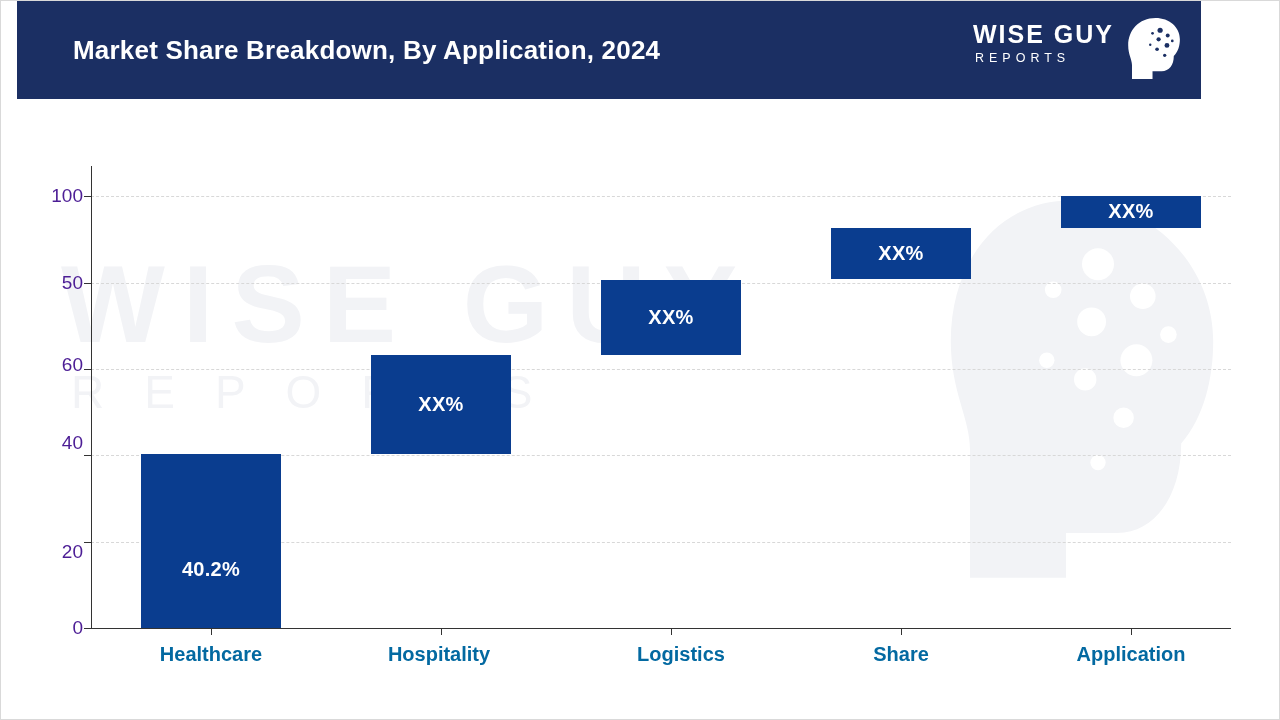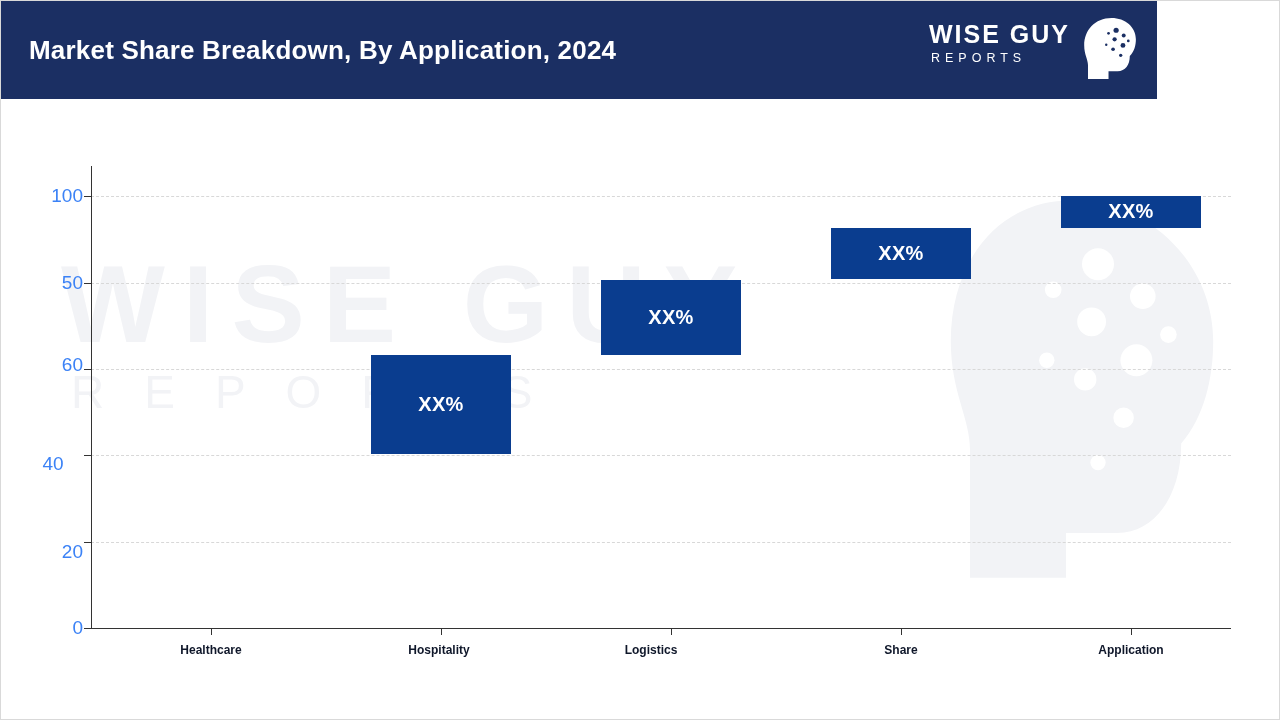--- a/index.html
+++ b/index.html
@@ -26,7 +26,7 @@
   
   .header {
     position: absolute;
-    left: 0;
+    left: 16px;
     top: 0;
     width: 1156px;
     height: 98px;
@@ -34,6 +34,7 @@
     display: flex;
     align-items: center;
     justify-content: space-between;
+    padding-left: 28px;
   }
   .header-title {
     color: #ffffff;

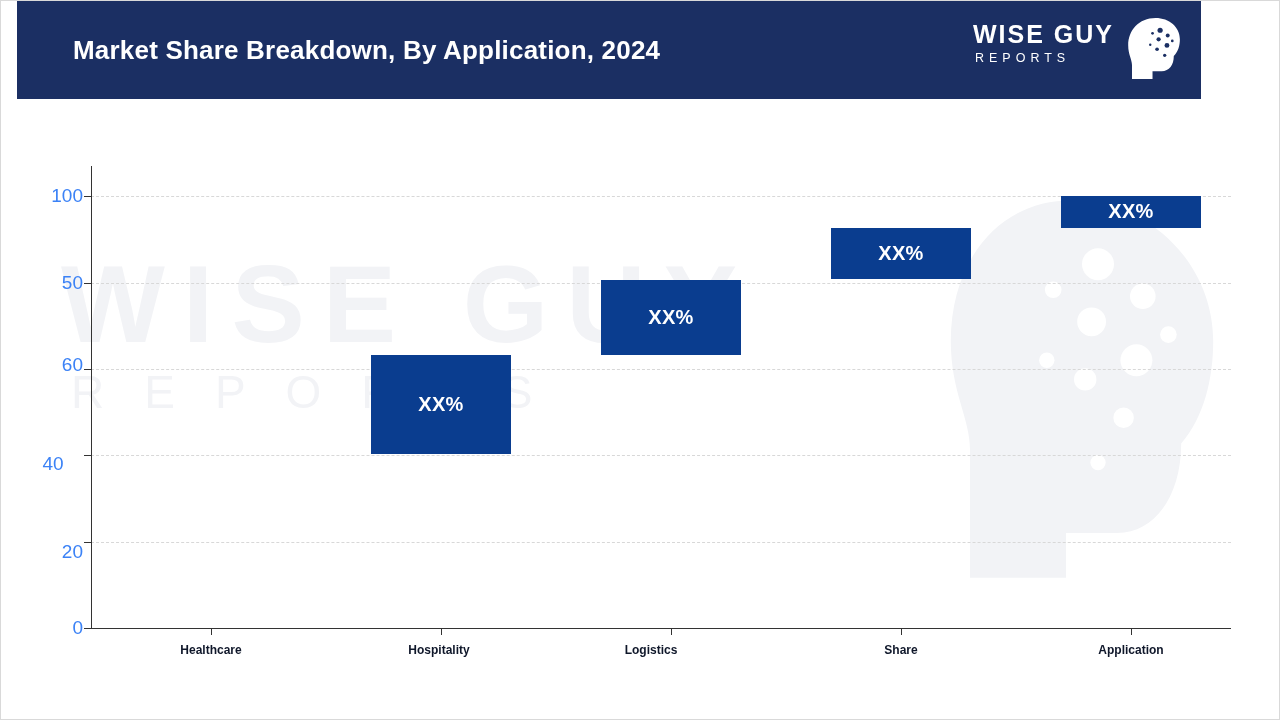--- a/index.html
+++ b/index.html
@@ -166,7 +166,7 @@
     width: 60px;
     text-align: right;
     font-size: 19px;
-    color: #3b82f6;
+    color: #4c1d95;
     transform: translateY(-11px);
   }
   .tick-mark {

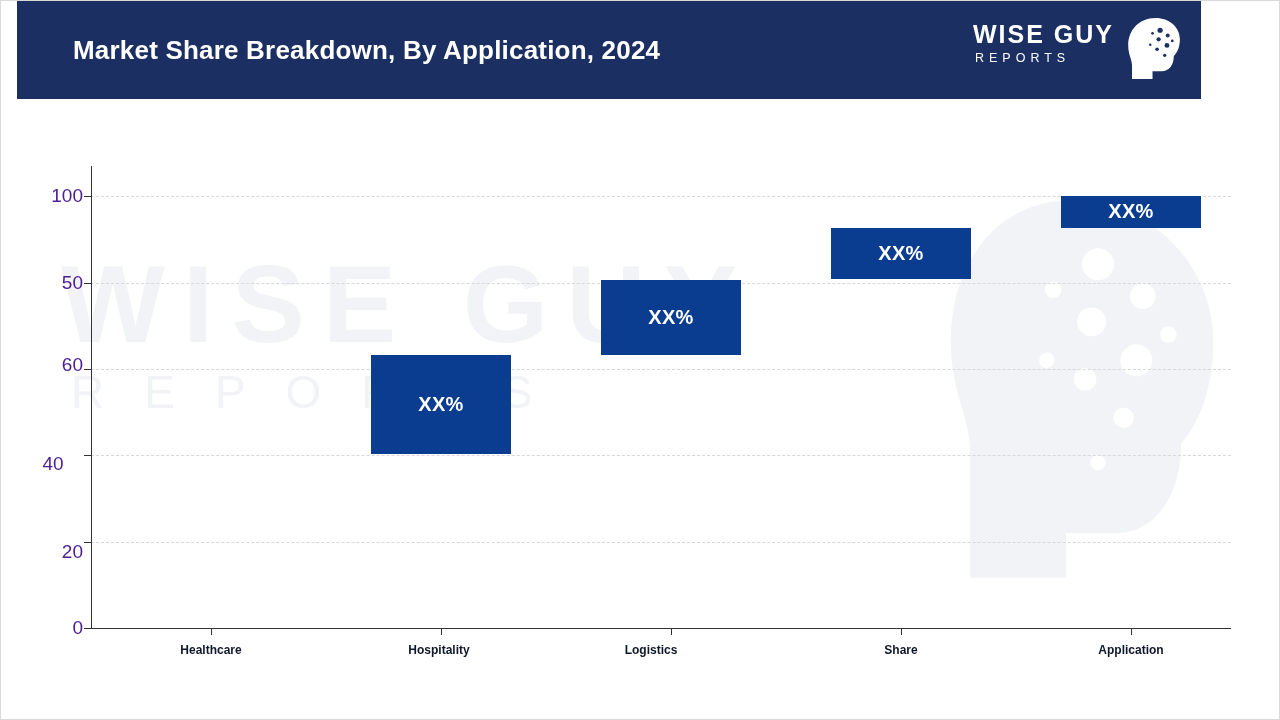--- a/index.html
+++ b/index.html
@@ -269,7 +269,7 @@
       <div class="tick-label" style="top:386px;">20</div>
 
       <div class="tick-mark" style="top:289.3px;"></div>
-      <div class="tick-label" style="top:298px;text-align:center;">40</div>
+      <div class="tick-label" style="top:277px;">40</div>
 
       <div class="tick-mark" style="top:202.9px;"></div>
       <div class="tick-label" style="top:186px;margin-top:13px;">60</div>

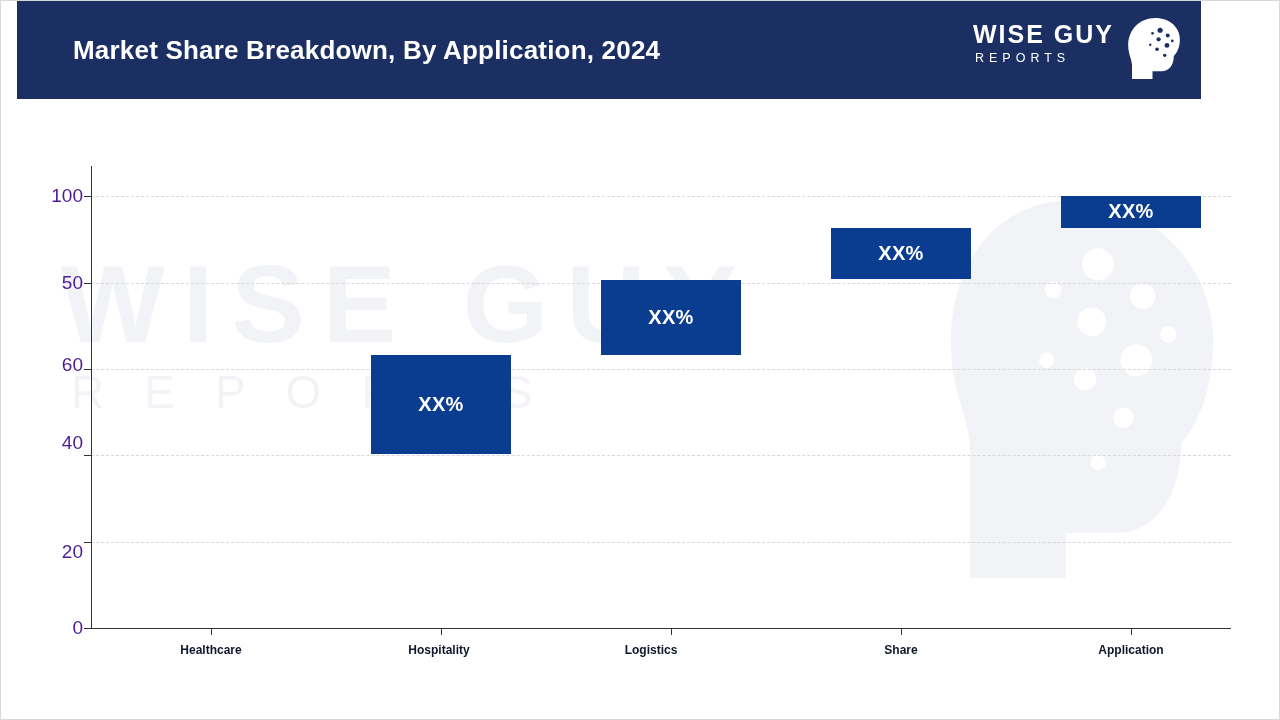--- a/index.html
+++ b/index.html
@@ -286,6 +286,9 @@
       <div class="xtick-mark" style="left:810px;"></div>
       <div class="xtick-mark" style="left:1040px;"></div>
 
+      <div class="bar" style="left:50px; width:140px; top:288.4px; height:173.6px;">
+        <span class="bar-label" style="position:absolute; top:66%; transform:translateY(-50%);">40.2%</span>
+      </div>
 
       <div class="bar" style="left:280px; width:140px; top:189.1px; height:99.3px;">
         <span class="bar-label">XX%</span>

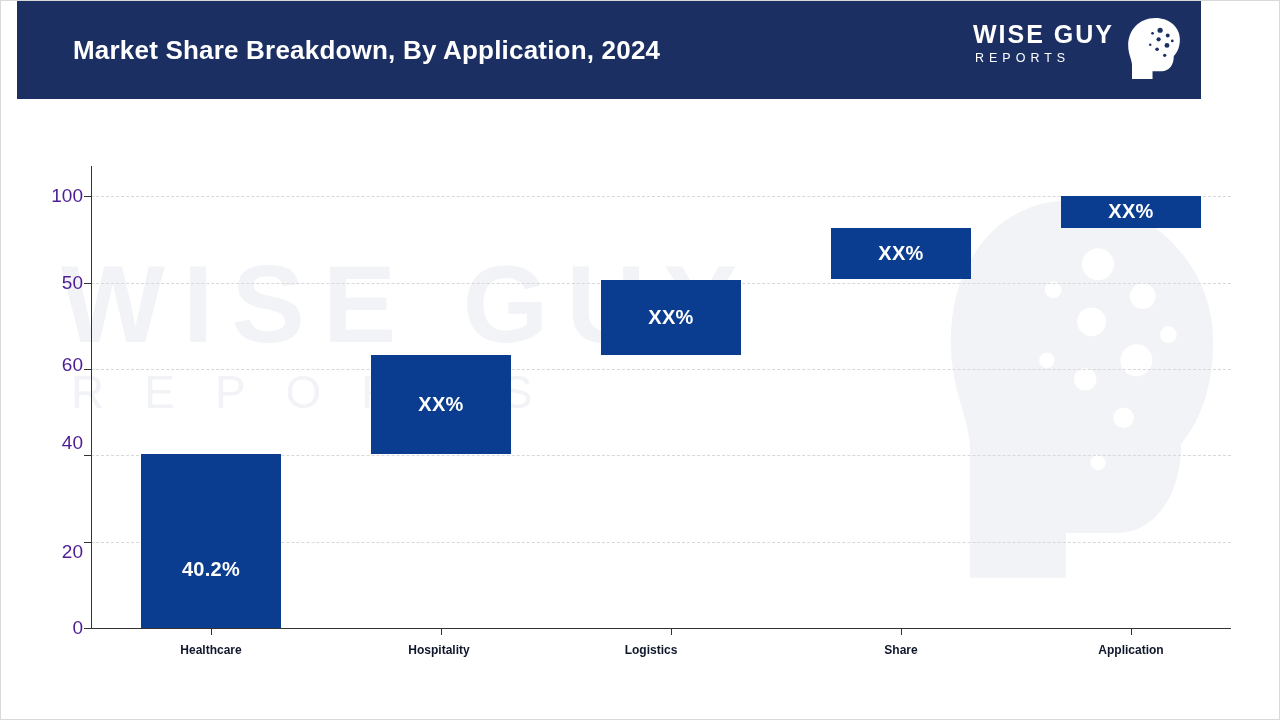--- a/index.html
+++ b/index.html
@@ -200,9 +200,9 @@
     position: absolute;
     top: 477px;
     text-align: center;
-    font-size: 12px;
-    font-weight: bold;
-    color: #0f172a;
+    font-size: 20px;
+    font-weight: bold;
+    color: #0369a1;
   }
 </style>
 </head>

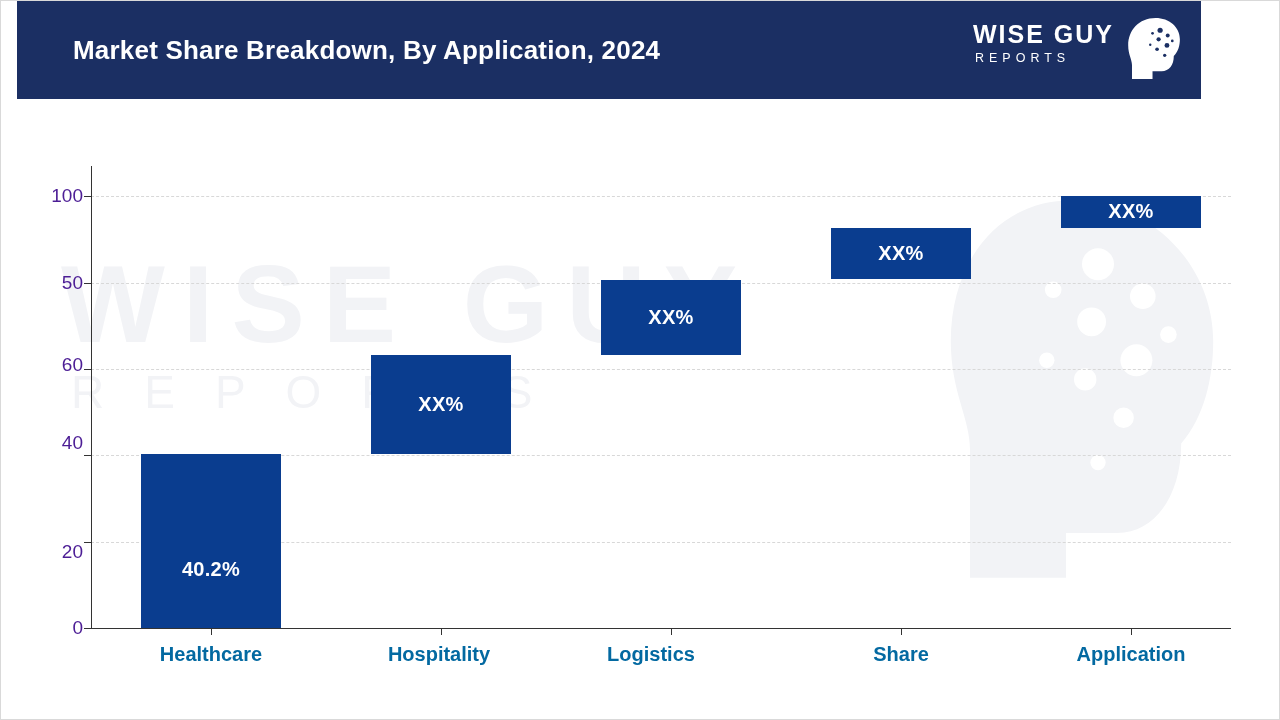--- a/index.html
+++ b/index.html
@@ -308,7 +308,7 @@
 
       <div class="cat-label" style="left:50px; width:140px;">Healthcare</div>
       <div class="cat-label" style="left:278px; width:140px;text-align:center;">Hospitality</div>
-      <div class="cat-label" style="left:490px; width:140px;">Logistics</div>
+      <div class="cat-label" style="left:520px; width:140px;">Logistics</div>
       <div class="cat-label" style="left:740px; width:140px;">Share</div>
       <div class="cat-label" style="left:970px; width:140px;">Application</div>
 

